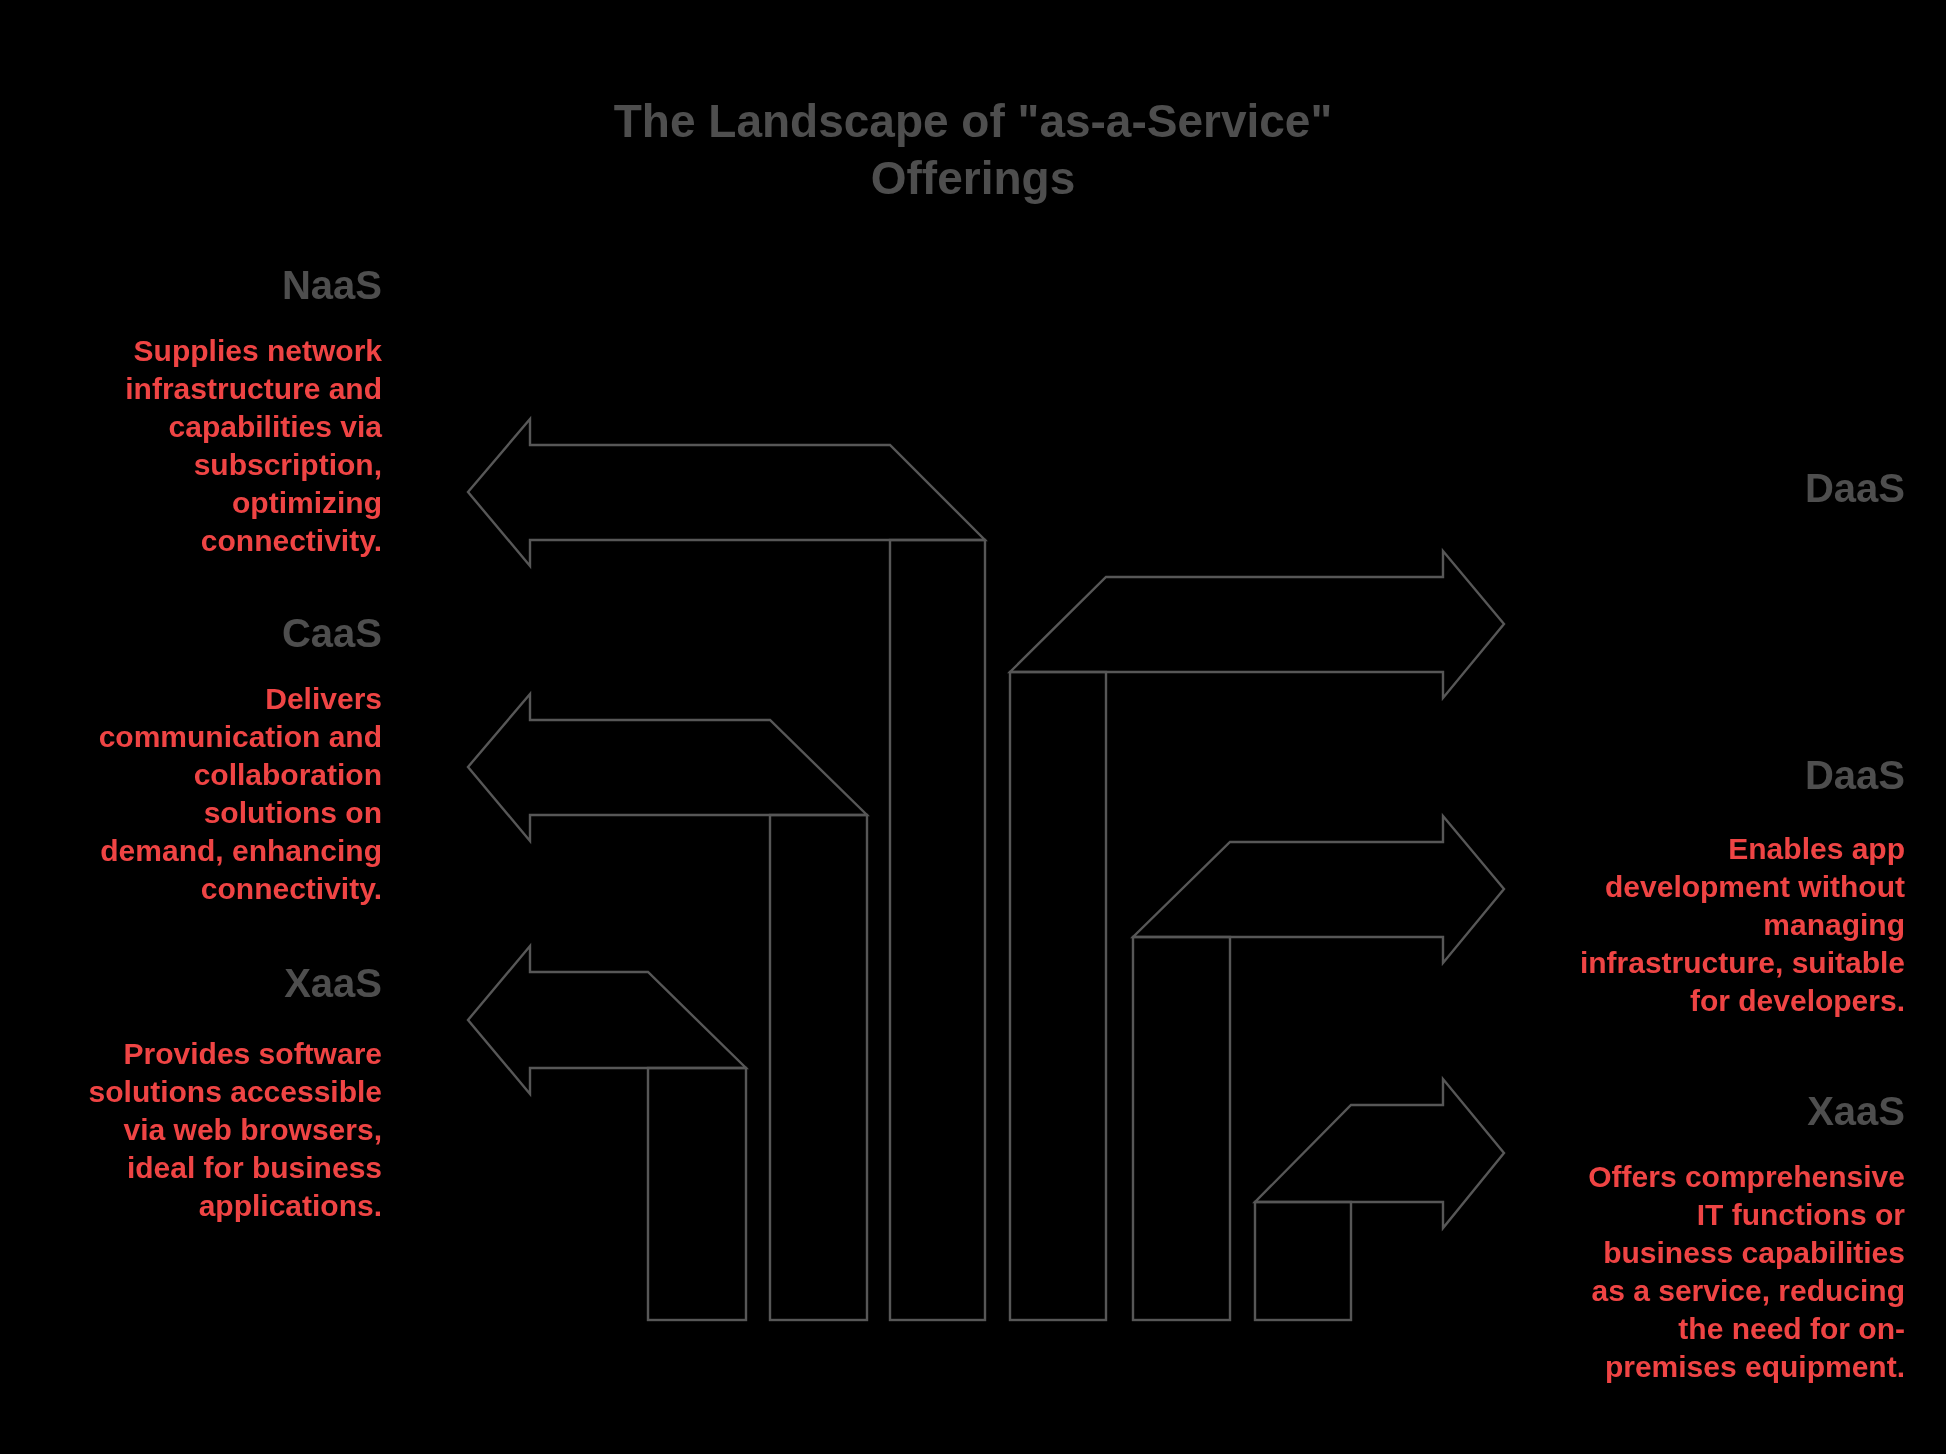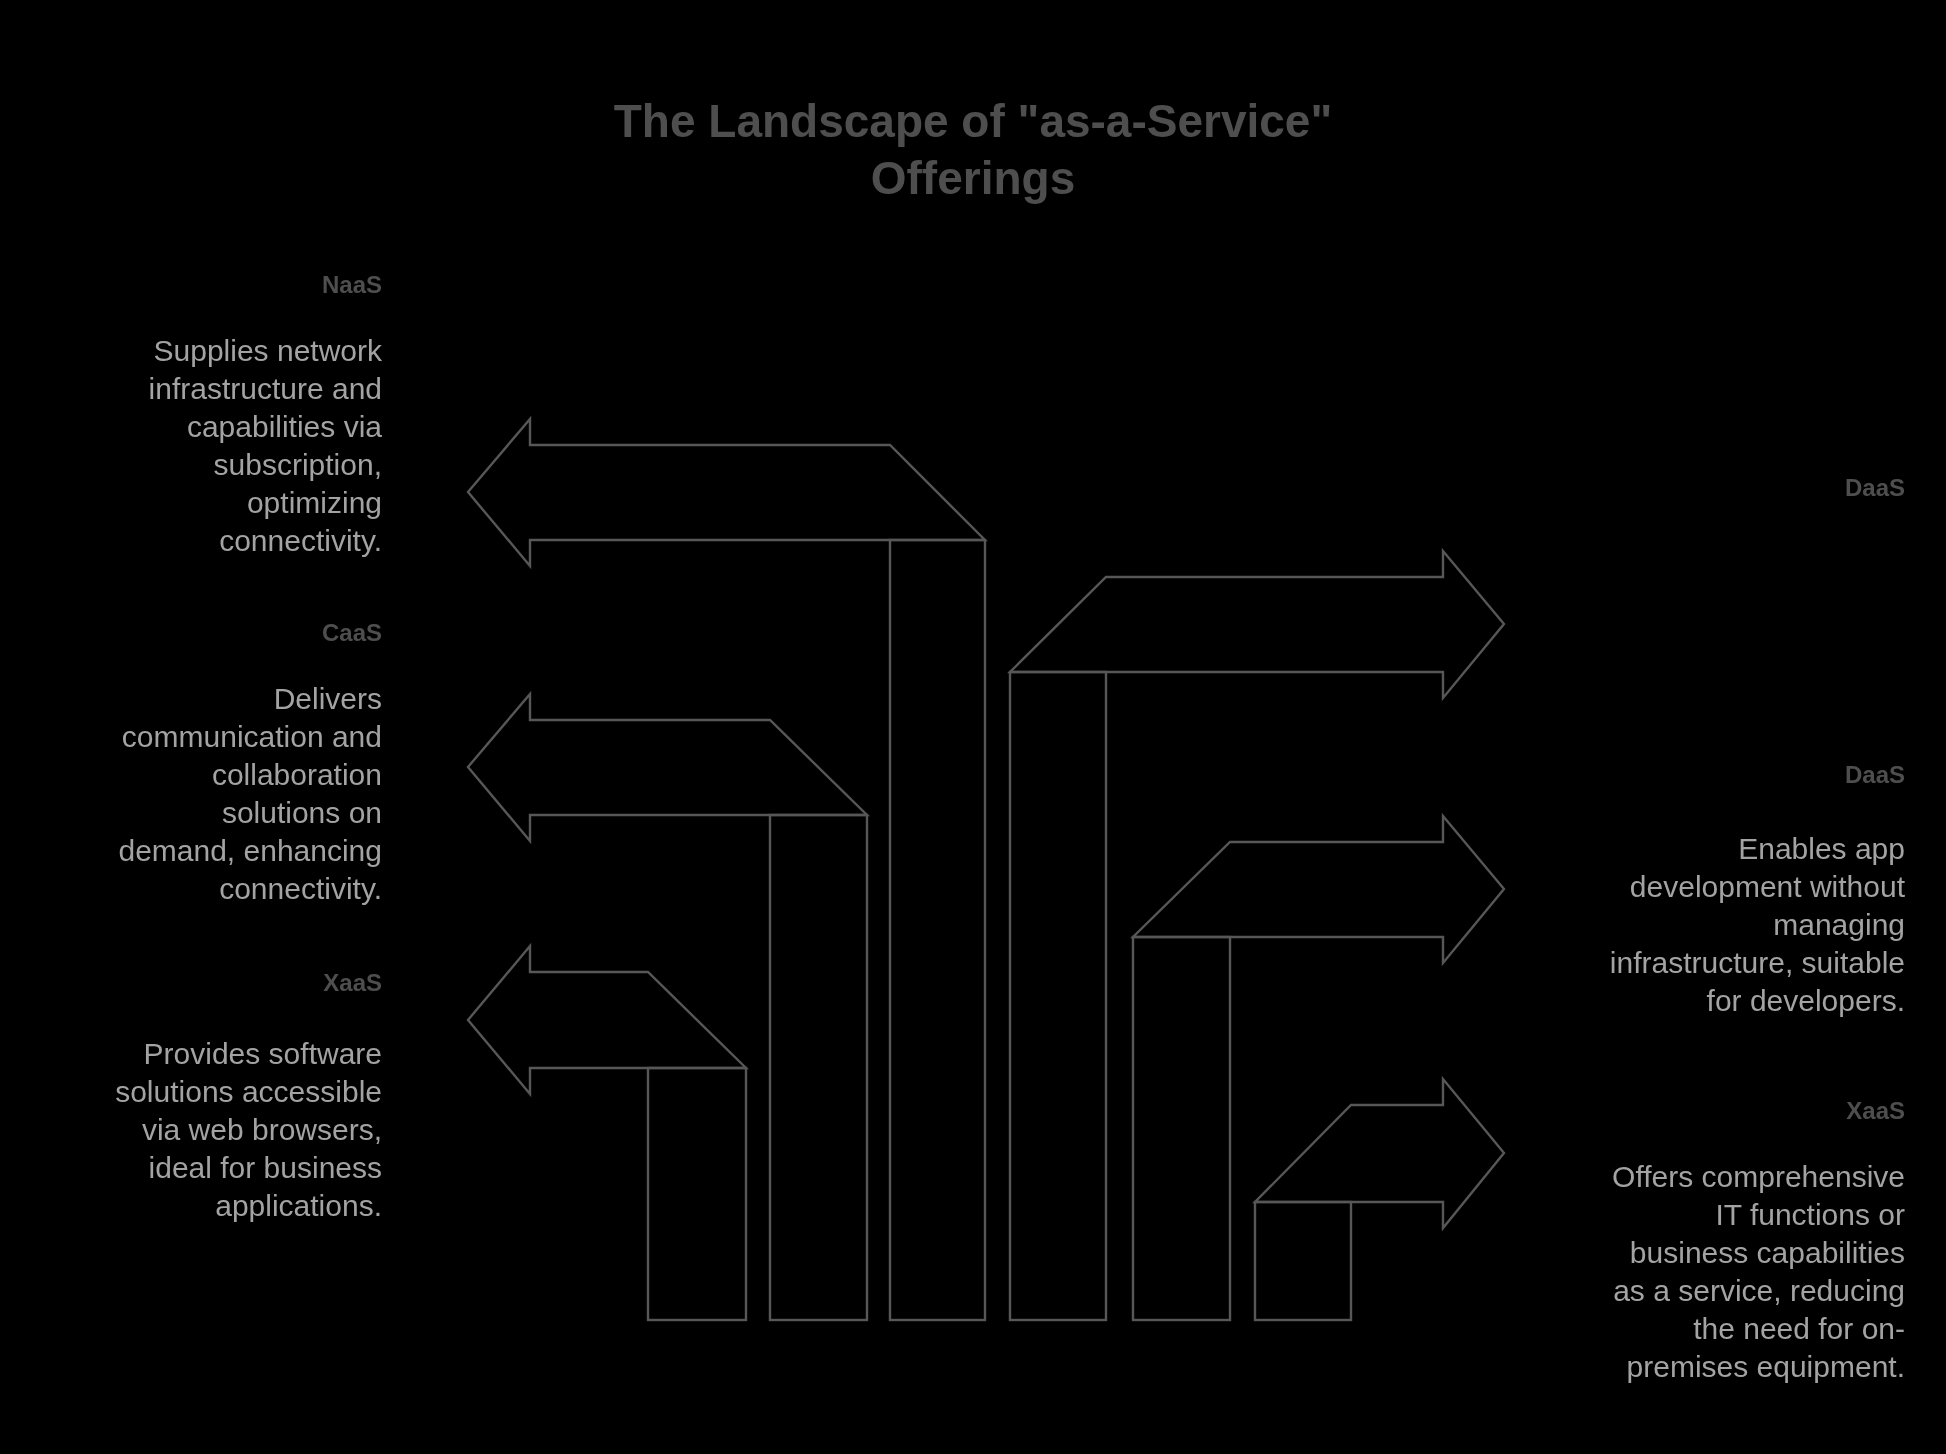--- a/index.html
+++ b/index.html
@@ -29,7 +29,7 @@
   }
   .svc-name {
     position: absolute;
-    font-size: 24px;
+    font-size: 40px;
     line-height: 48px;
     font-weight: bold;
     color: #4e4e4e;

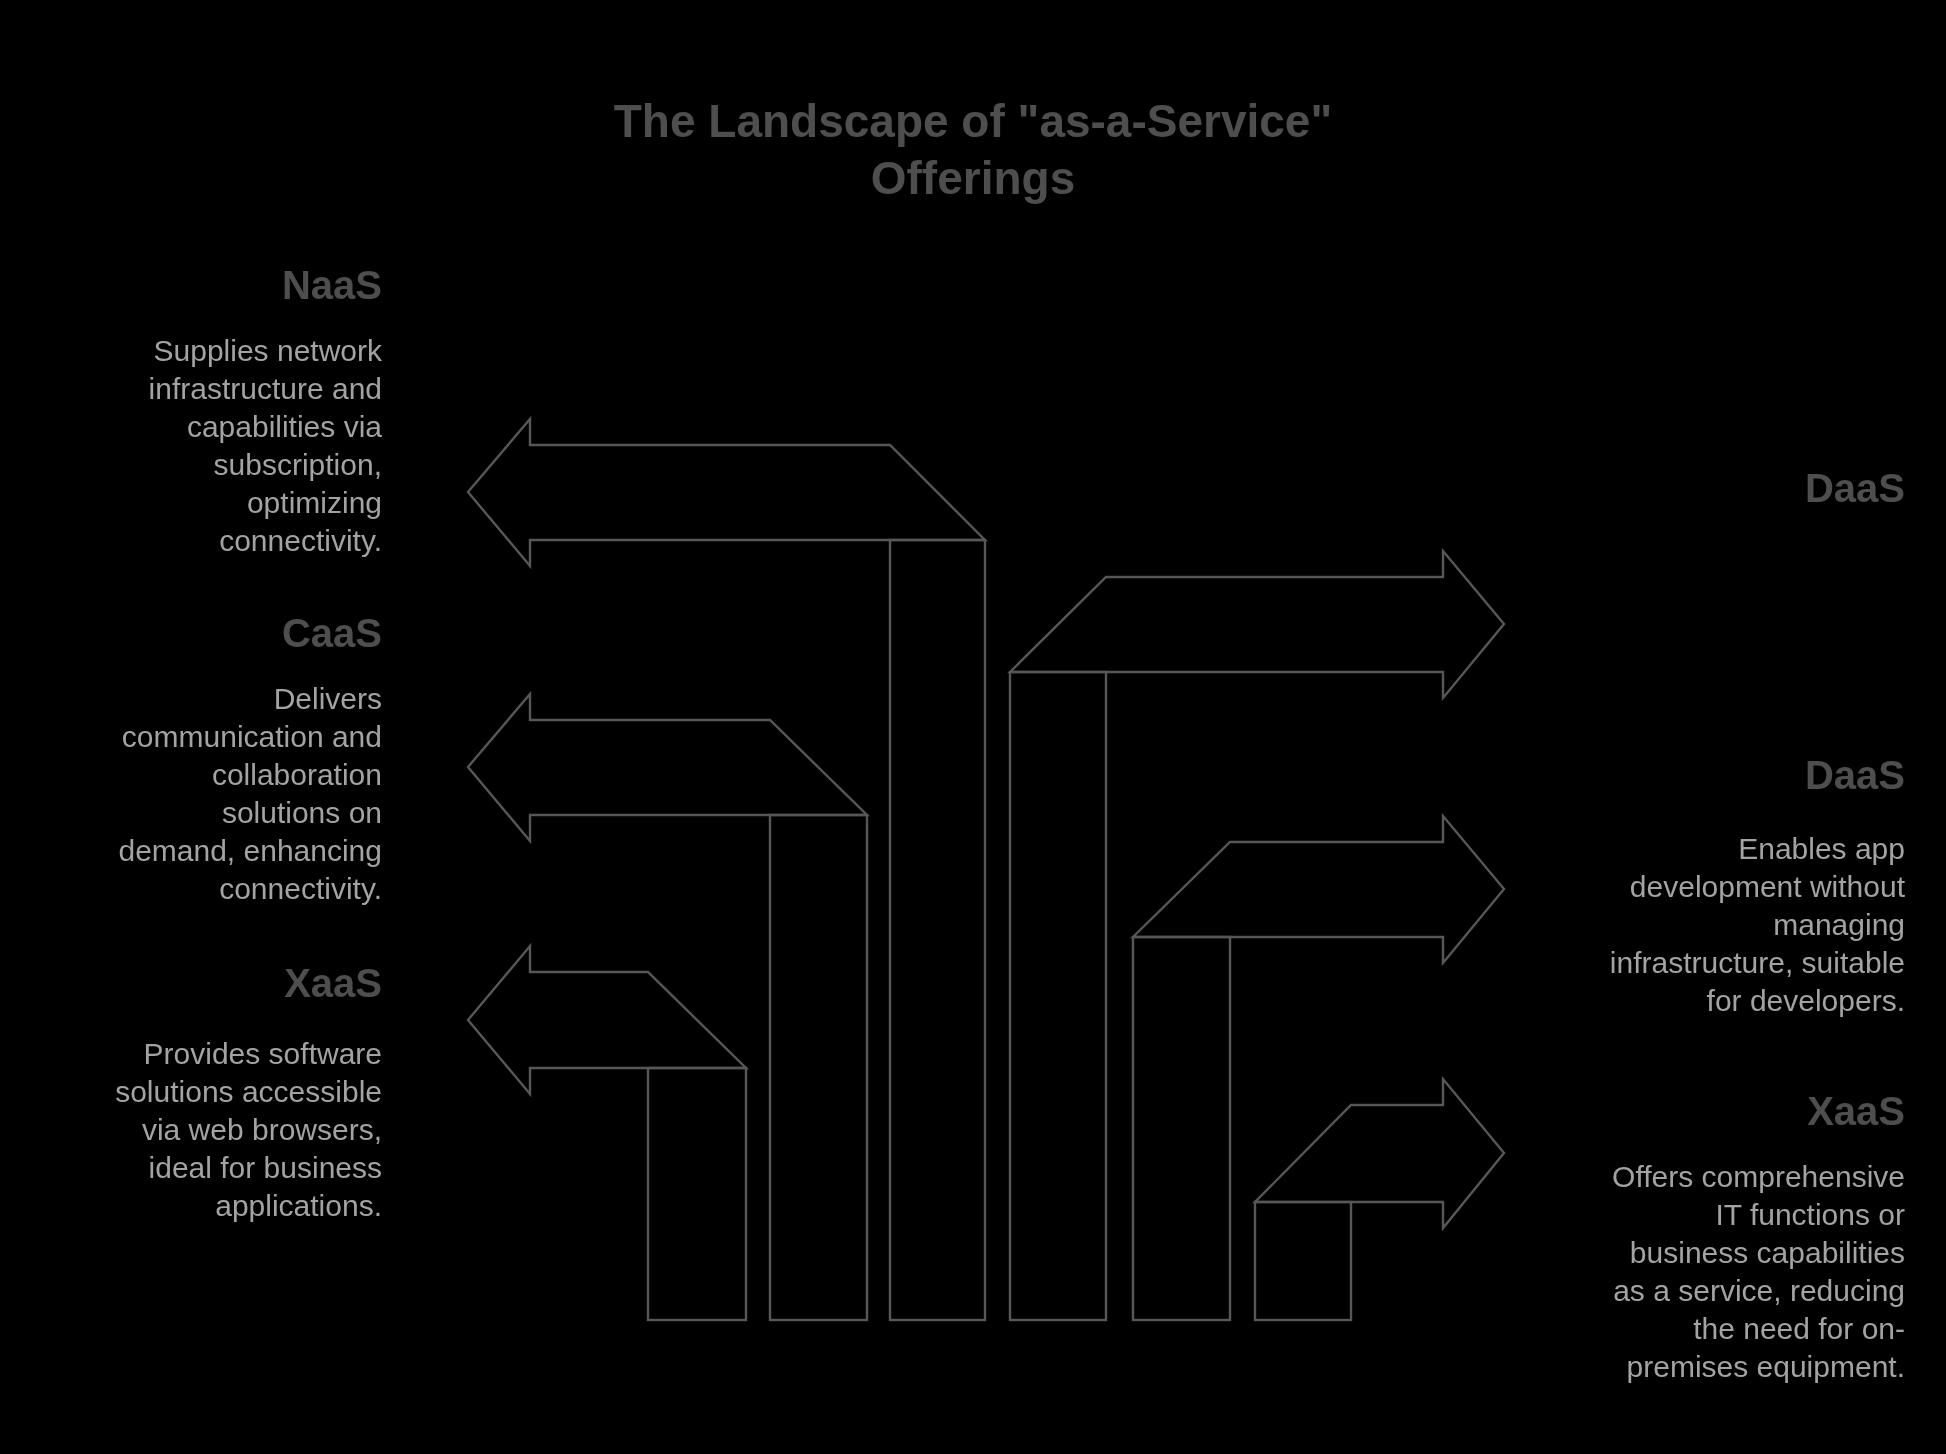--- a/index.html
+++ b/index.html
@@ -38,8 +38,8 @@
     position: absolute;
     font-size: 30px;
     line-height: 38px;
-    font-weight: normal;
-    color: #a3a3a3;
+    font-weight: bold;
+    color: #ef4444;
     white-space: pre-line;
   }
   .left-col { left: 60px; width: 322px; text-align: right; }

